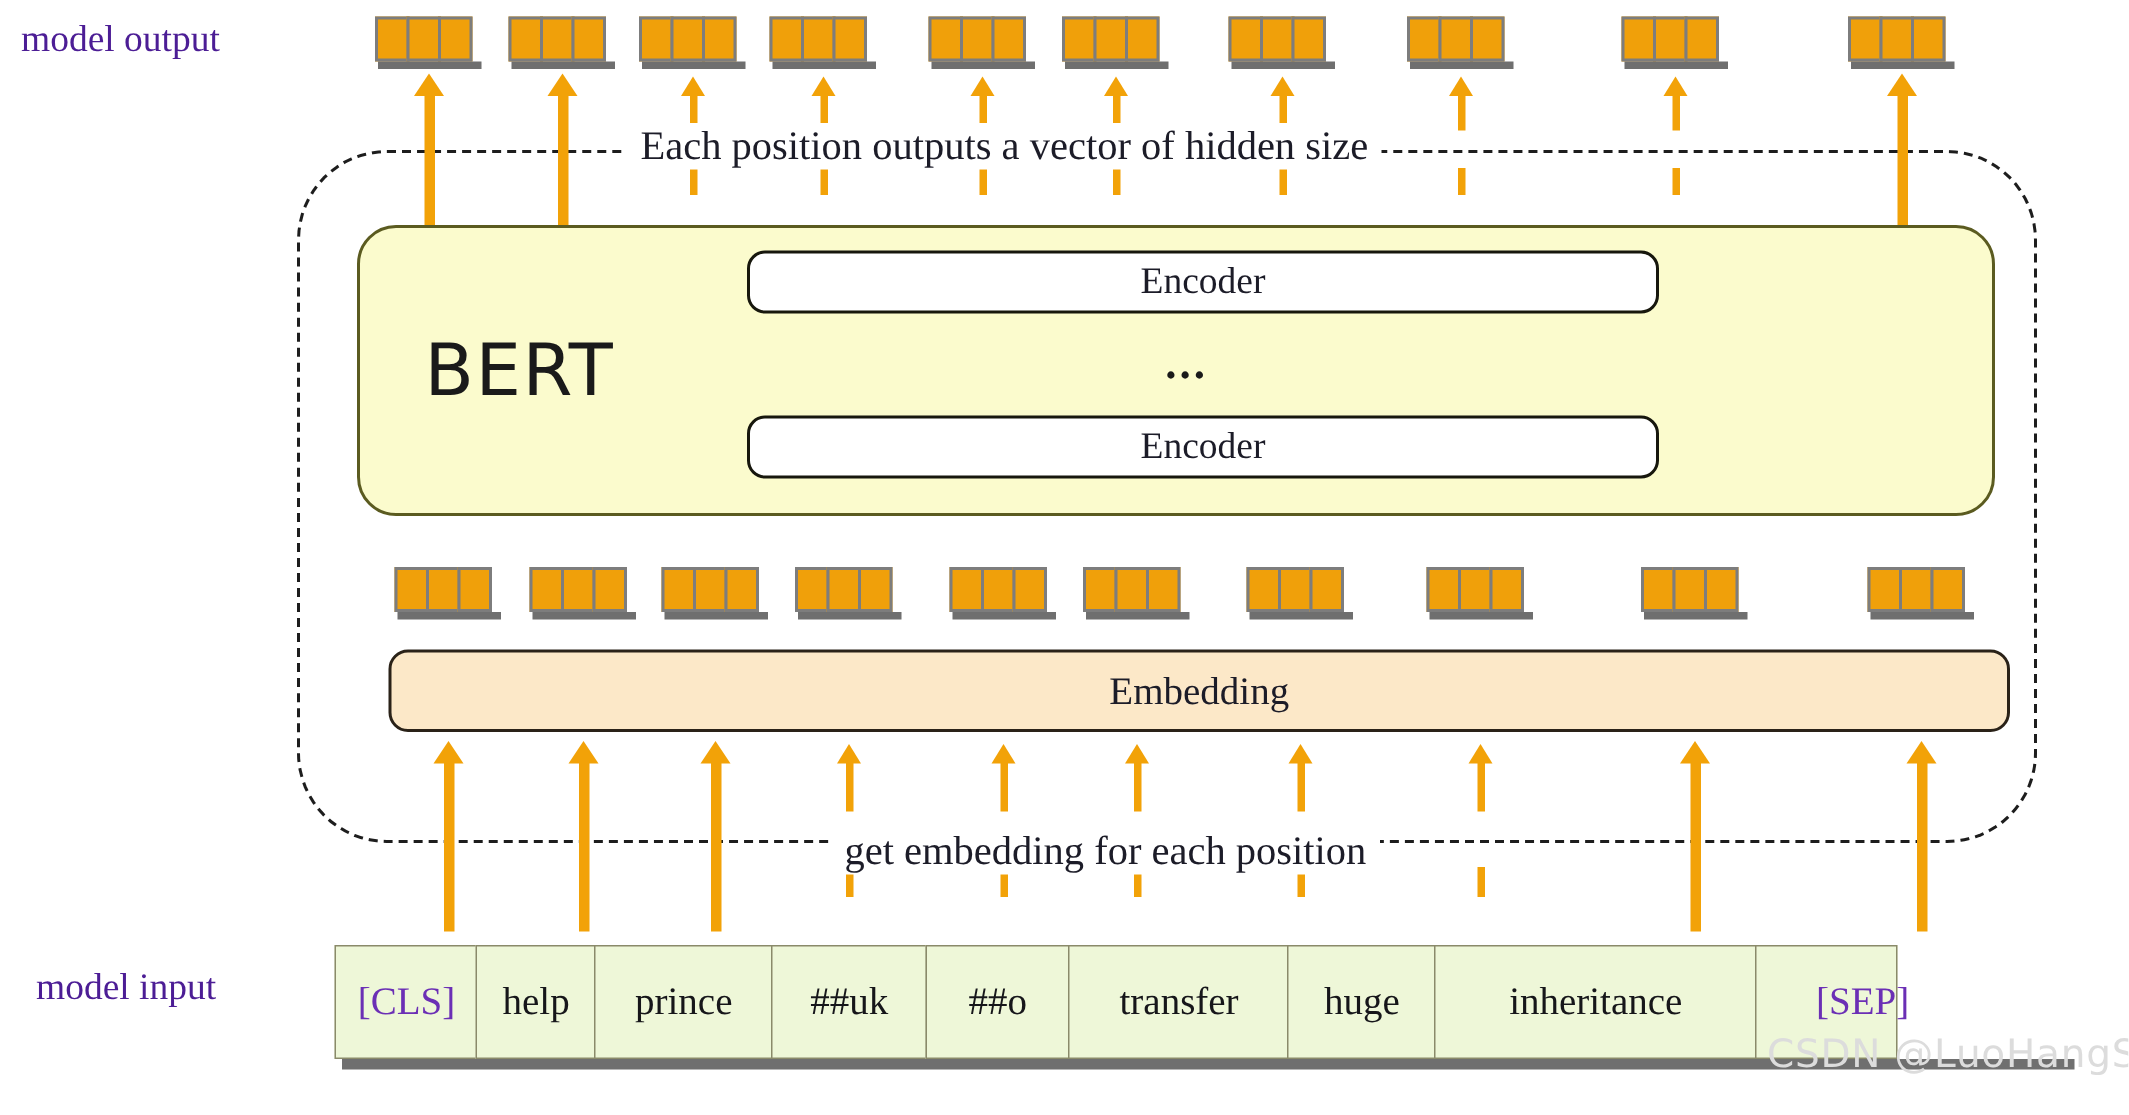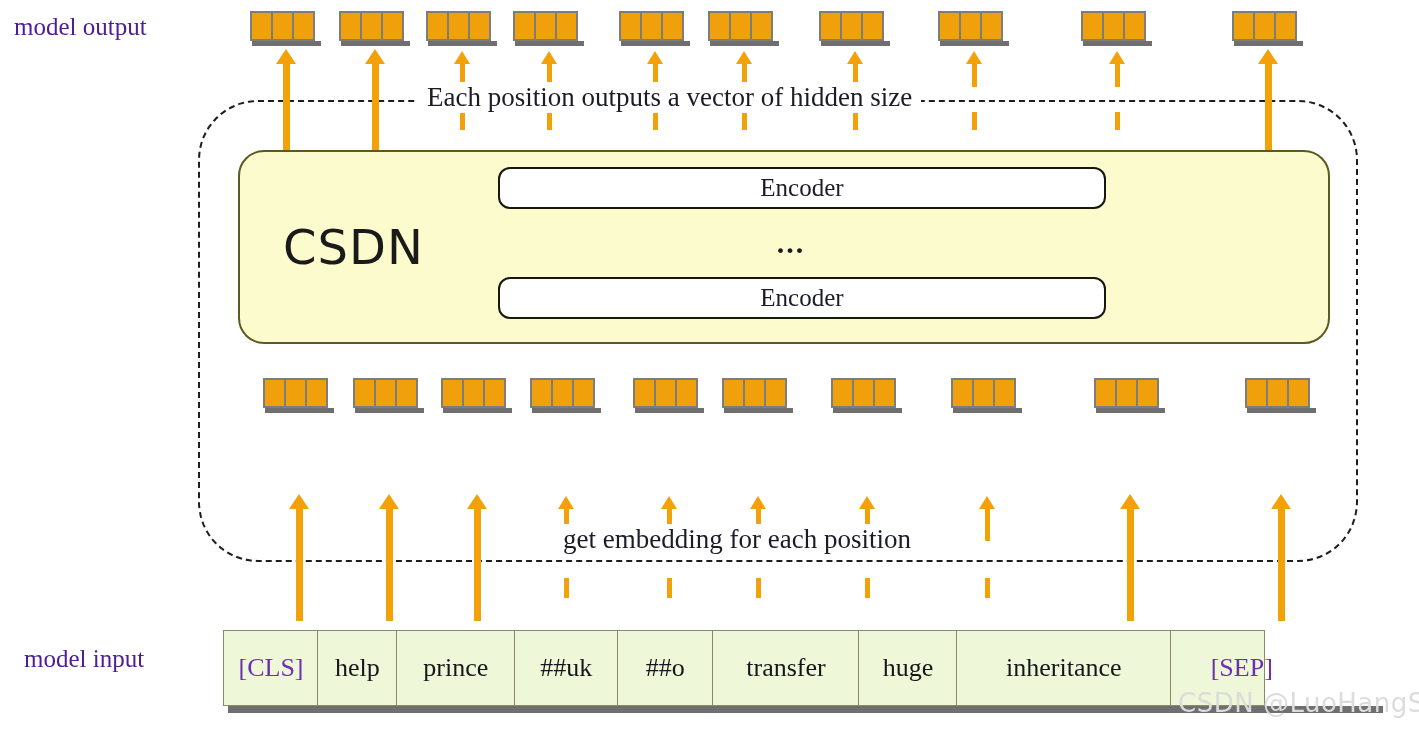--- a/index.html
+++ b/index.html
@@ -321,7 +321,7 @@
   <div class="caption" id="caption-top">Each position outputs a vector of hidden size</div>
 
   <div id="bert-panel"></div>
-  <div id="bert-title">CSDN</div>
+  <div id="bert-title">BERT</div>
   <div class="encoder-box" id="encoder-top">Encoder</div>
   <div id="encoder-dots">...</div>
   <div class="encoder-box" id="encoder-bottom">Encoder</div>

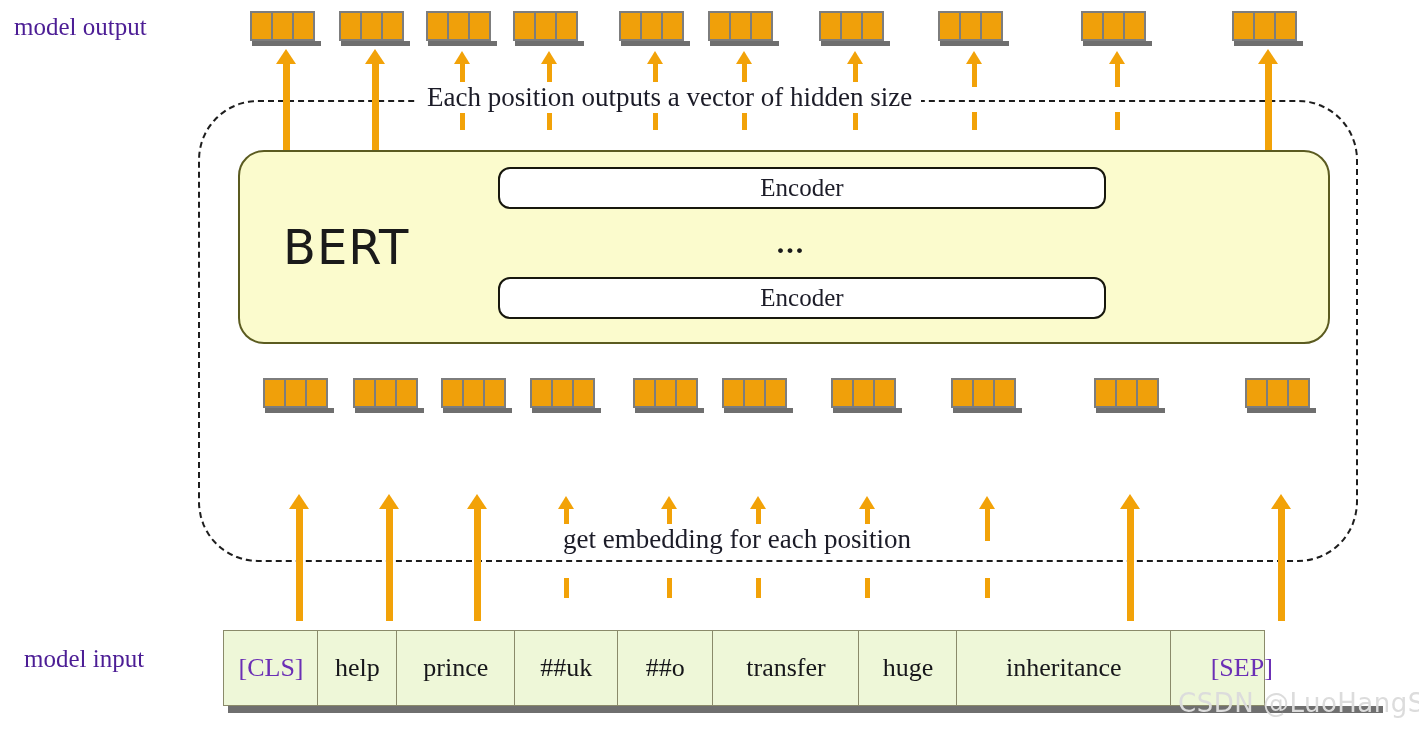--- a/index.html
+++ b/index.html
@@ -389,6 +389,7 @@
       </div>
     </div>
 
+  <div id="embedding-box">Embedding</div>
 
   <div id="bottom-arrow-layer">
       <div class="arrow" style="left: 295.5px; top: 507px; height: 114px;"></div>

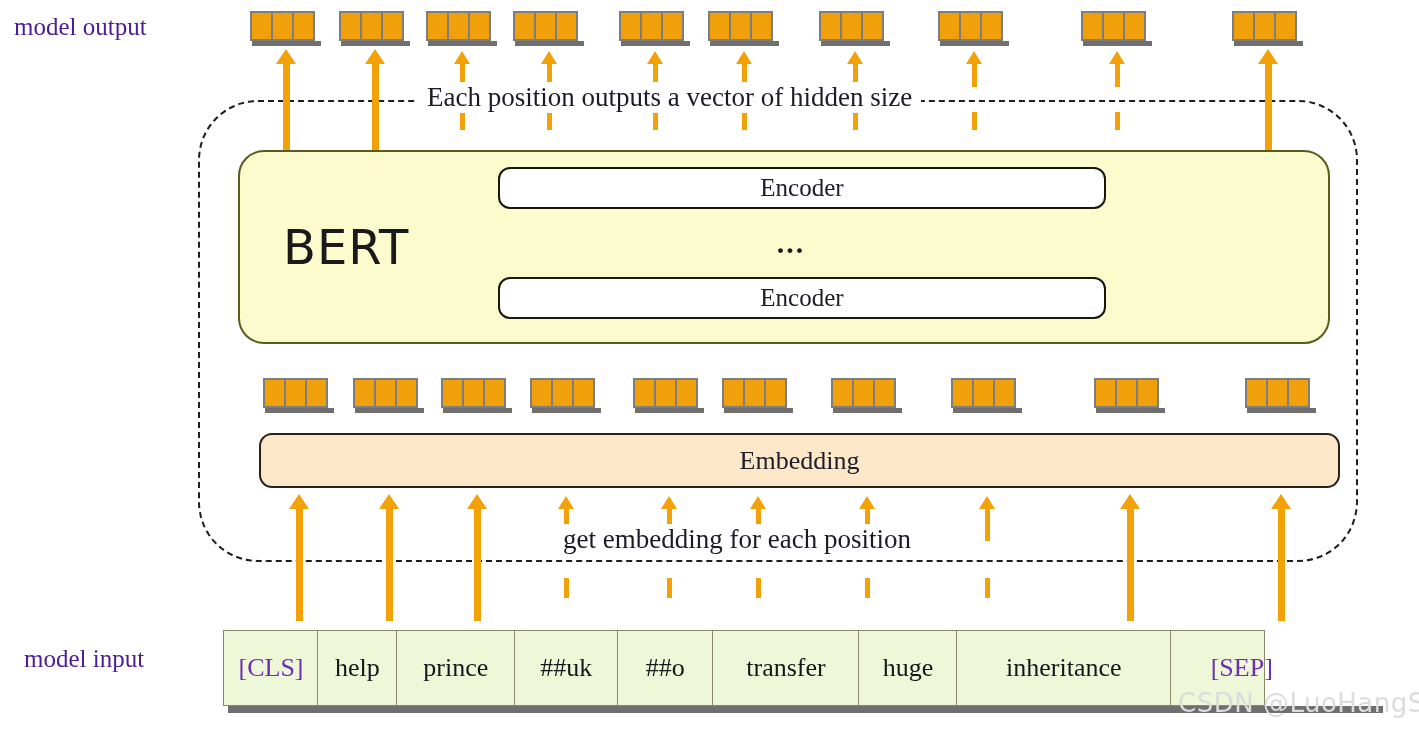--- a/index.html
+++ b/index.html
@@ -178,7 +178,7 @@
     z-index: 40;
   }
   #caption-top    { left: 418px; top: 82px; }
-  #caption-bottom { left: 554px; top: 524px; }
+  #caption-bottom { left: 554px; top: 552px; }
 
   
   #token-row {

